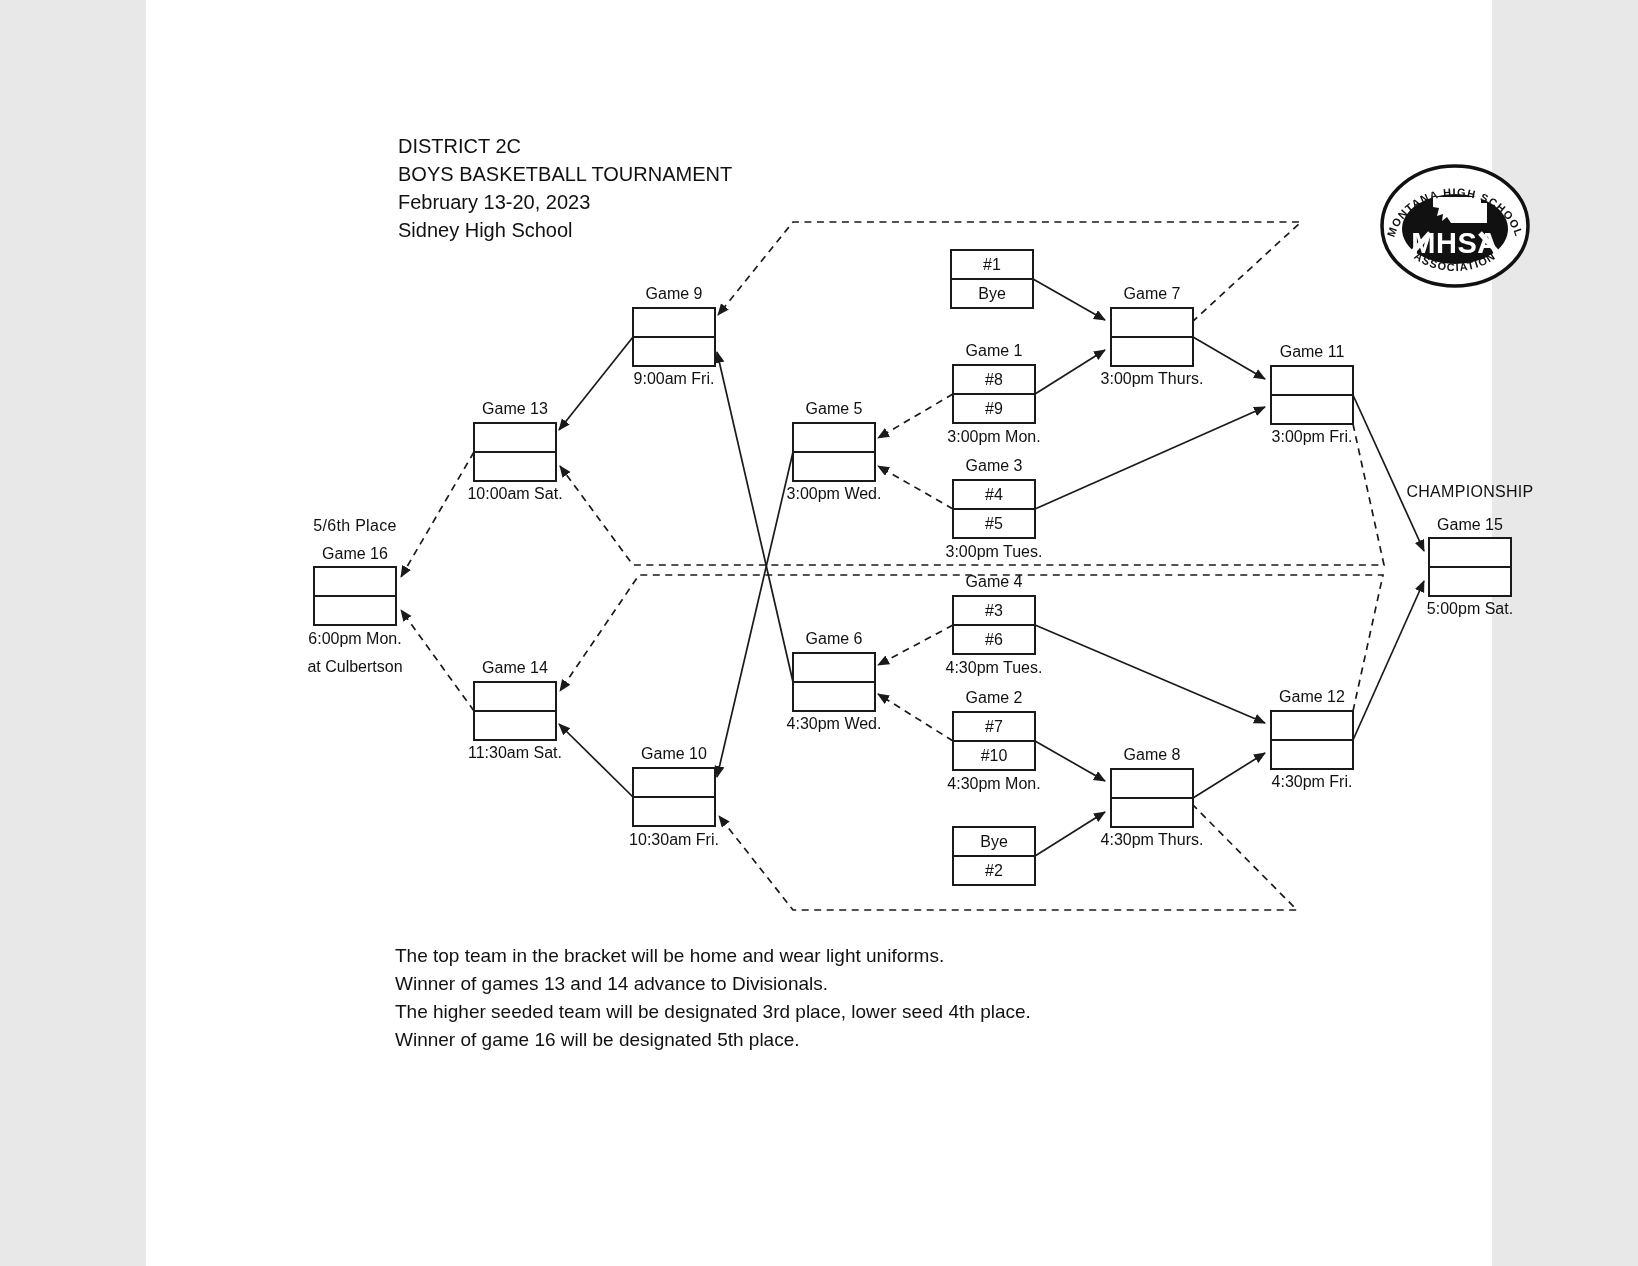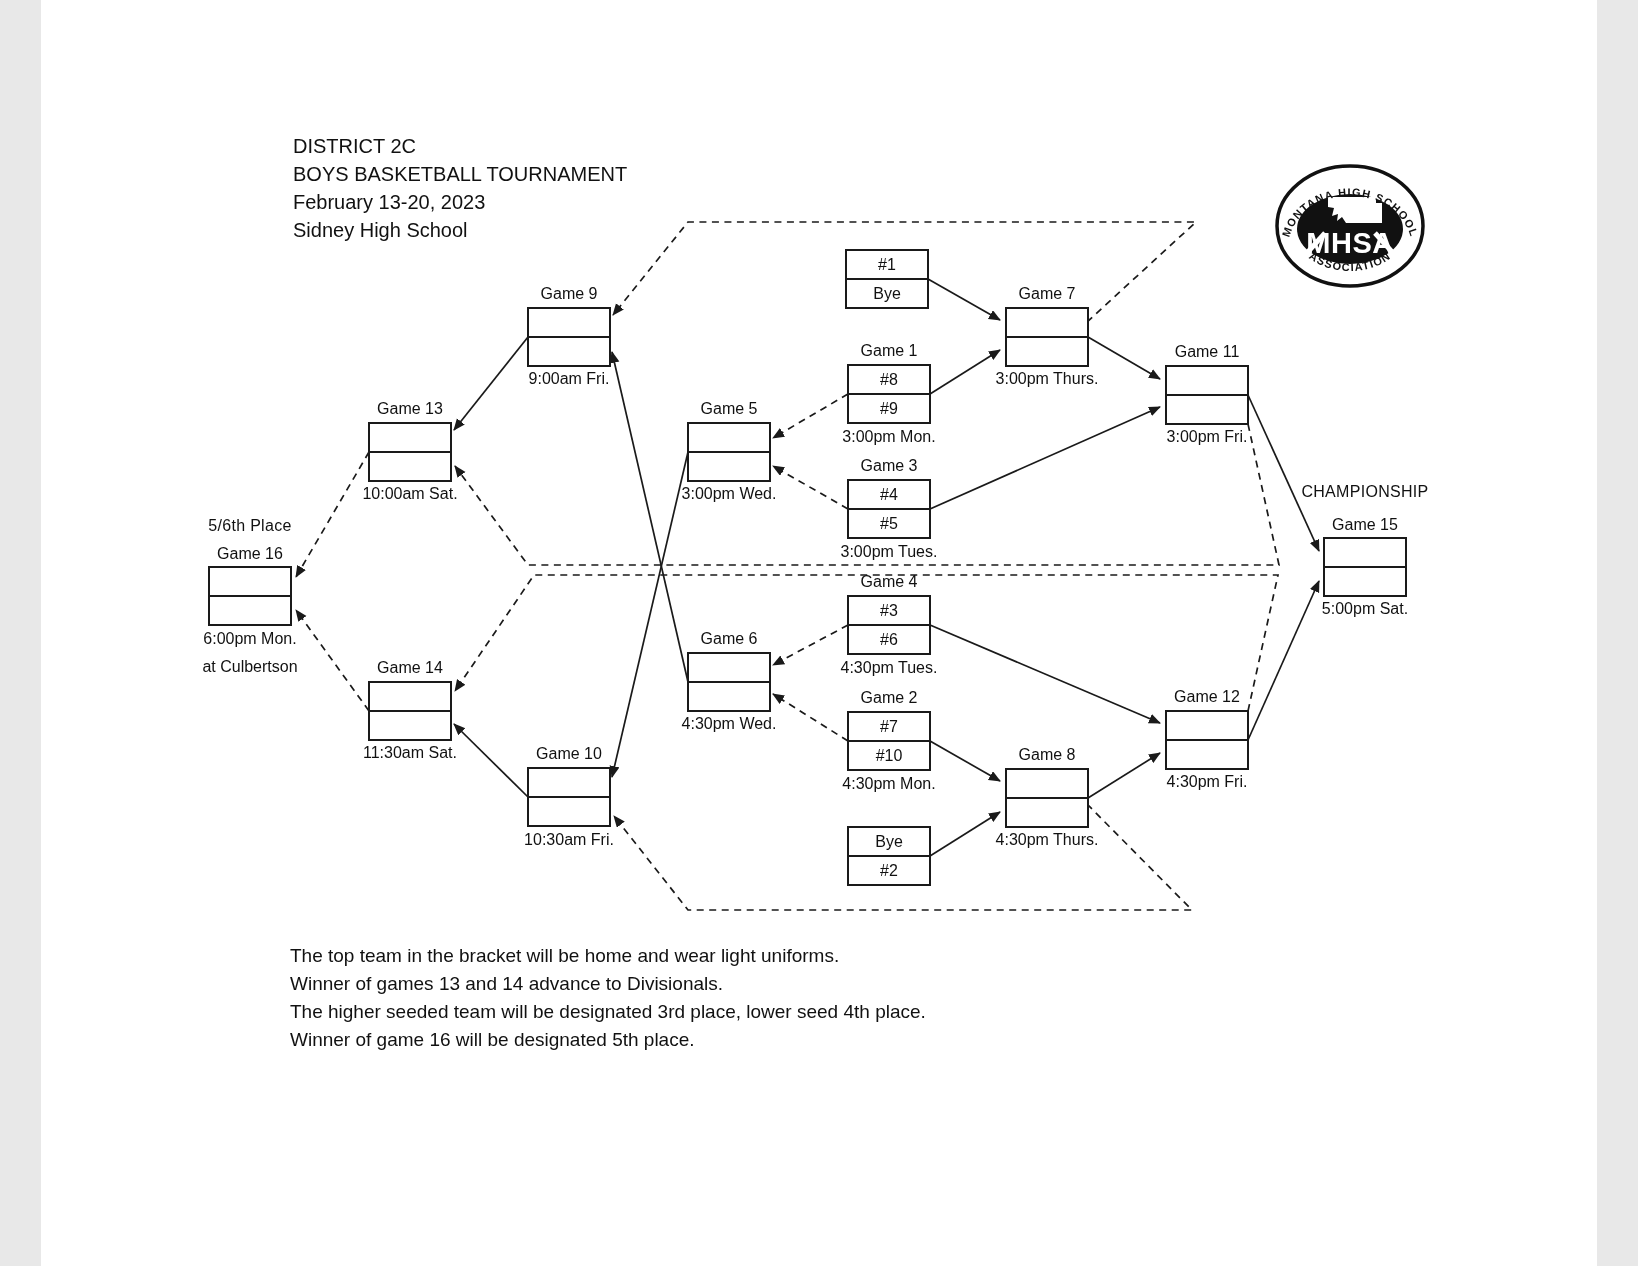--- a/index.html
+++ b/index.html
@@ -3,7 +3,7 @@
 <meta charset="utf-8">
 <style>
   html,body{margin:0;padding:0;background:#e8e8e8;}
-  #canvas{position:relative;width:1556px;height:1266px;background:#ffffff;margin:0 auto;
+  #canvas{position:relative;width:1346px;height:1266px;background:#ffffff;margin:0 auto;
           font-family:"Liberation Sans", sans-serif;}
   svg{display:block;}
   .gbox{fill:#ffffff;stroke:#1a1a1a;stroke-width:2;}

